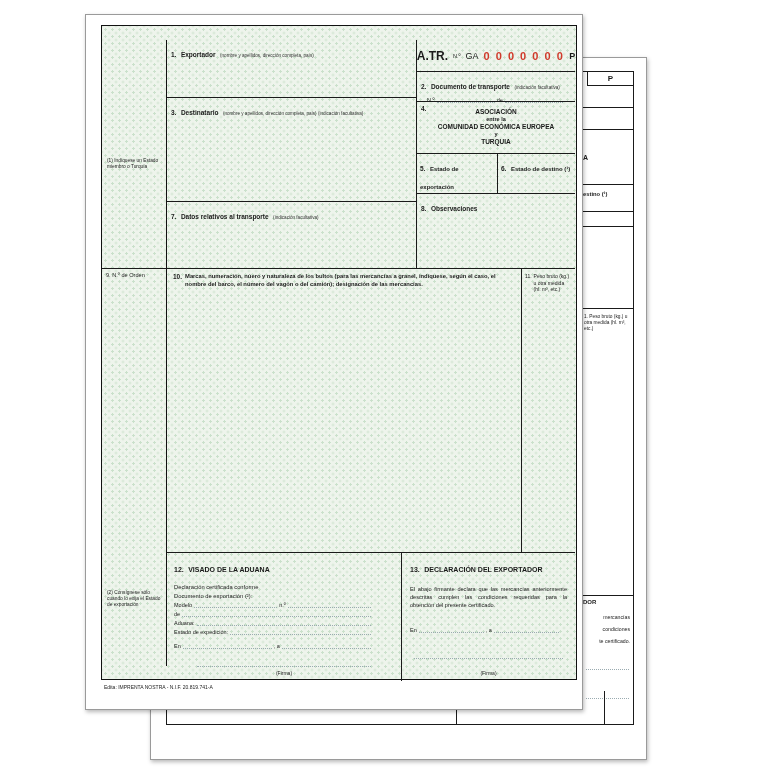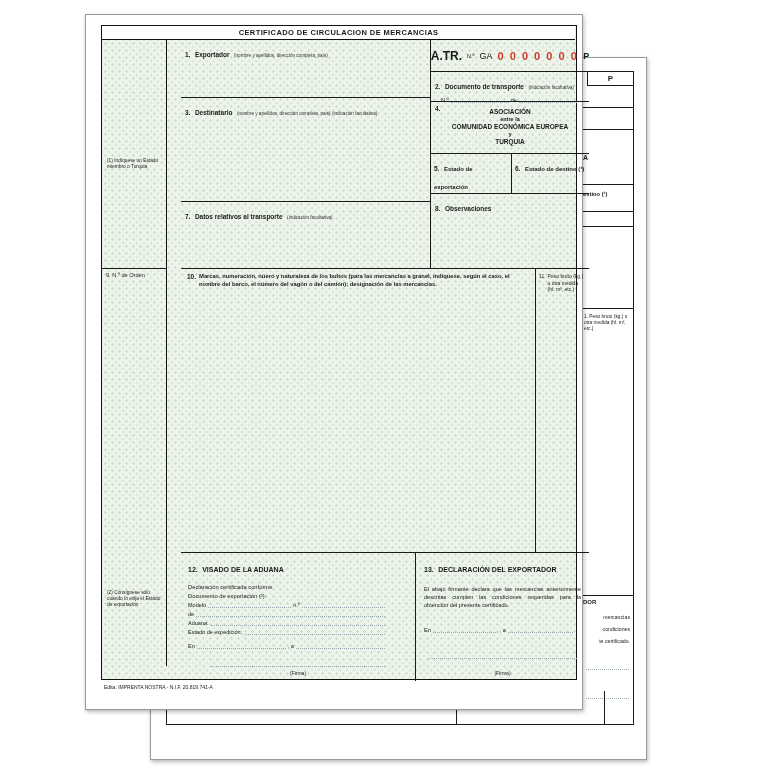--- a/index.html
+++ b/index.html
@@ -73,7 +73,6 @@
 <div class="page" id="page1">
   <div id="form">
 
-    <div class="abs title-row">CERTIFICADO DE CIRCULACION DE MERCANCIAS</div>
 
     <div class="abs left-col">
       <div class="margin-note" style="top:118px;">(1) Indíquese un Estado miembro o Turquía</div>

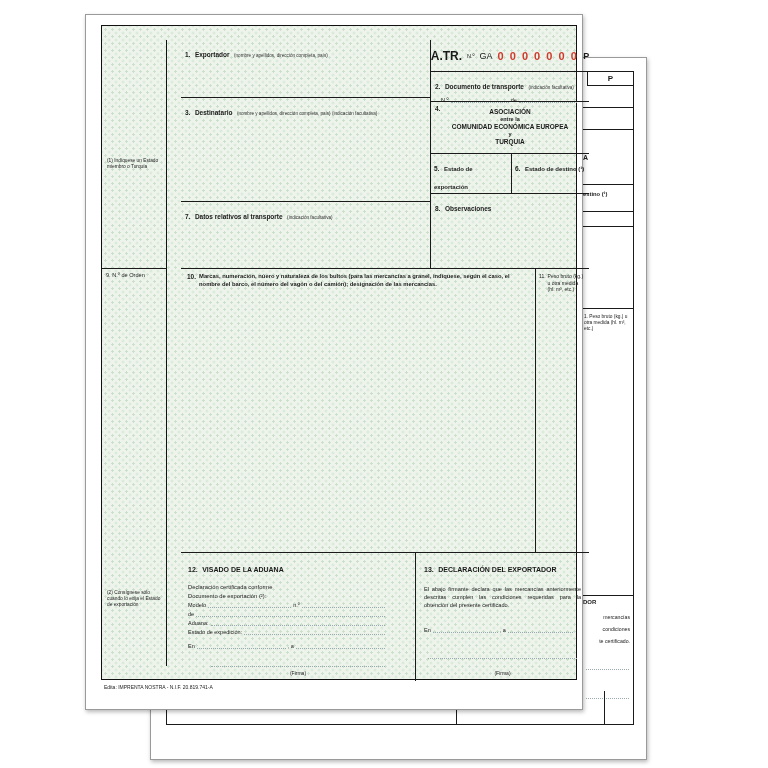--- a/index.html
+++ b/index.html
@@ -22,7 +22,7 @@
              border-bottom:1px solid #111;text-align:center;
              font-size:7.5px;font-weight:bold;letter-spacing:.4px;line-height:14px;}
   .left-col{left:0;top:14px;width:65px;height:626px;border-right:1px solid #111;}
-  .main{left:79px;top:14px;width:408px;height:626px;text-decoration:underline;}
+  .main{left:65px;top:14px;width:408px;height:626px;text-decoration:underline;}
   .num{font-weight:bold;font-size:6.5px;}
   .lbl{font-weight:bold;font-size:6.5px;}
   .note{font-size:4.6px;color:#333;}

